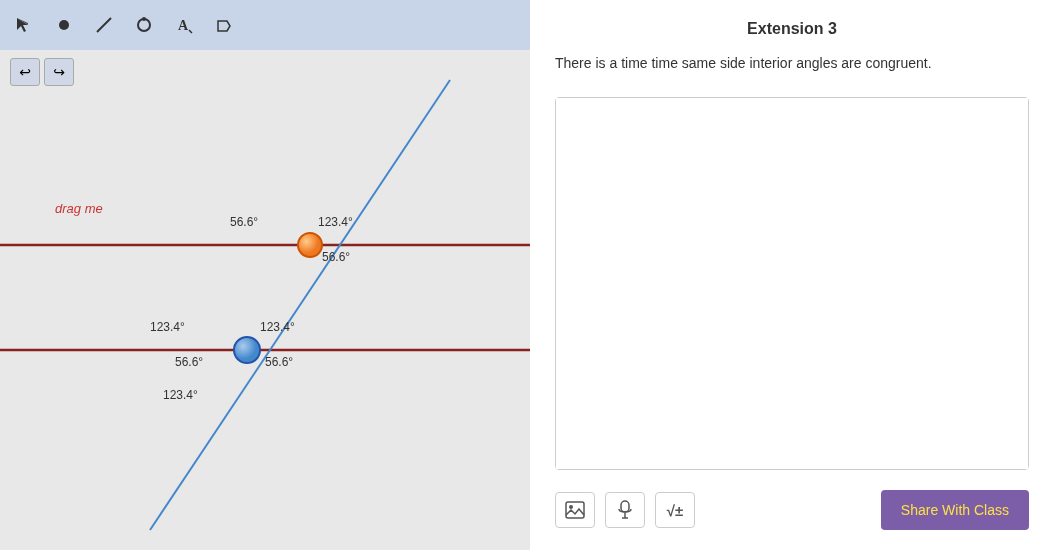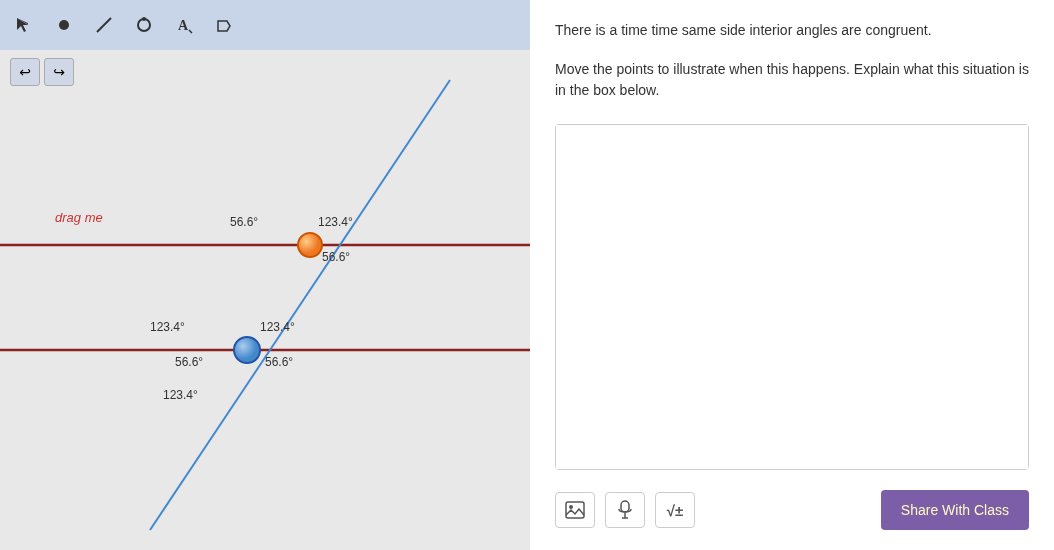--- a/index.html
+++ b/index.html
@@ -257,6 +257,7 @@
 
 <div class="right-panel">
 
+  <div class="extension-title">Extension 3</div>
 
   <p class="instruction-text">There is a time time same side interior angles are congruent.</p>
 

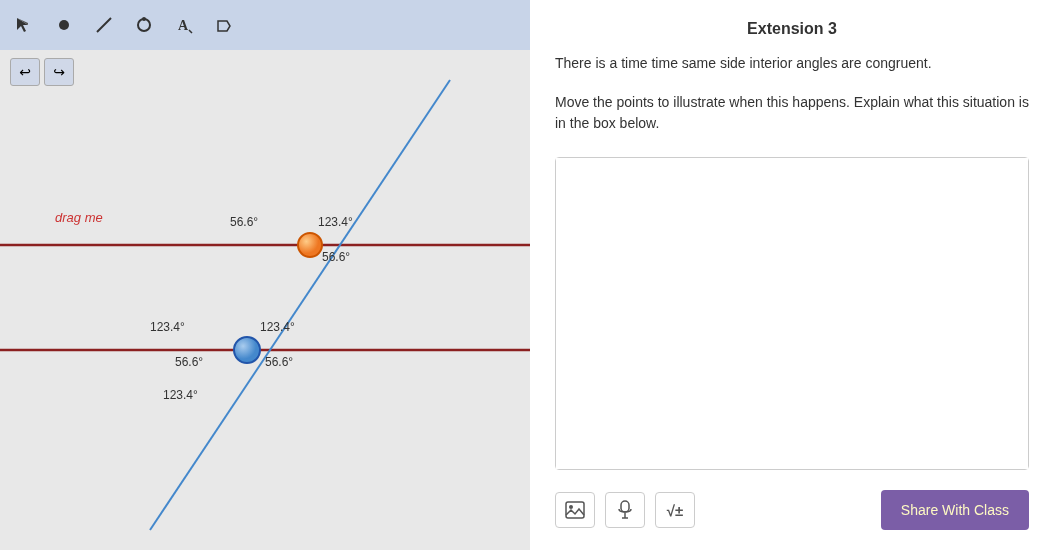--- a/index.html
+++ b/index.html
@@ -261,7 +261,6 @@
 
   <p class="instruction-text">There is a time time same side interior angles are congruent.</p>
 
-  <p class="instruction-text" style="margin-top:10px;">Move the points to illustrate when this happens. Explain what this situation is in the box below.</p>
 
   <div class="answer-box">
     <textarea style="width: 100%; height: 100%; border: none; resize: none; outline: none; padding: 8px; font-size: 13px; font-family: Arial, sans-serif; color: rgb(51, 51, 51);"></textarea>

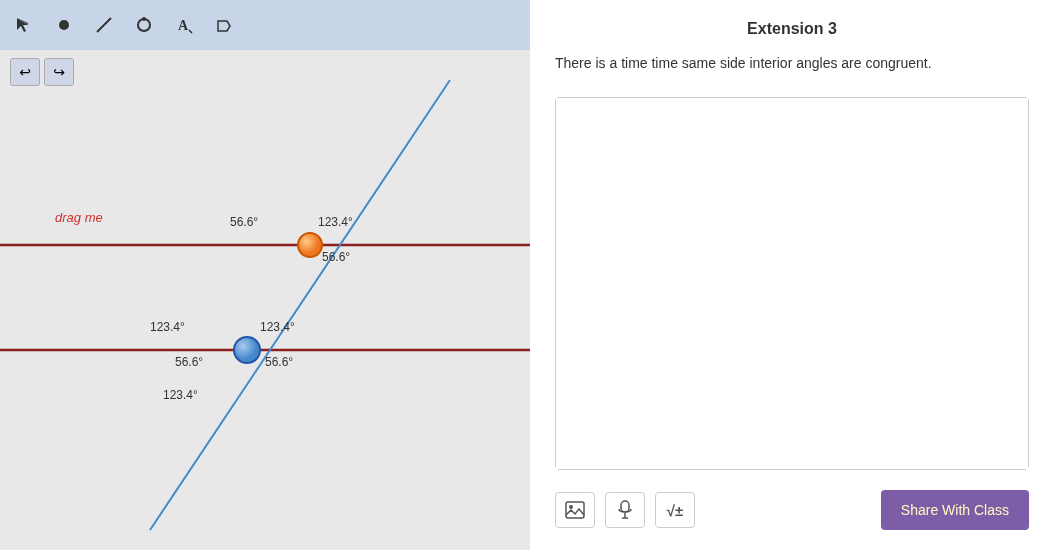--- a/index.html
+++ b/index.html
@@ -235,7 +235,7 @@
       </defs>
     </svg>
 
-    <div class="angle-label drag-me-label" style="top:160px; left:55px; color:#cc3333; font-style:italic; font-size:13px;">drag me</div>
+    <div class="angle-label drag-me-label" style="top:151px; left:55px; color:#cc3333; font-style:italic; font-size:13px;">drag me</div>
 
     <div class="angle-label" style="top:165px; left:230px; font-size:12px; color:#333;">56.6°</div>
 

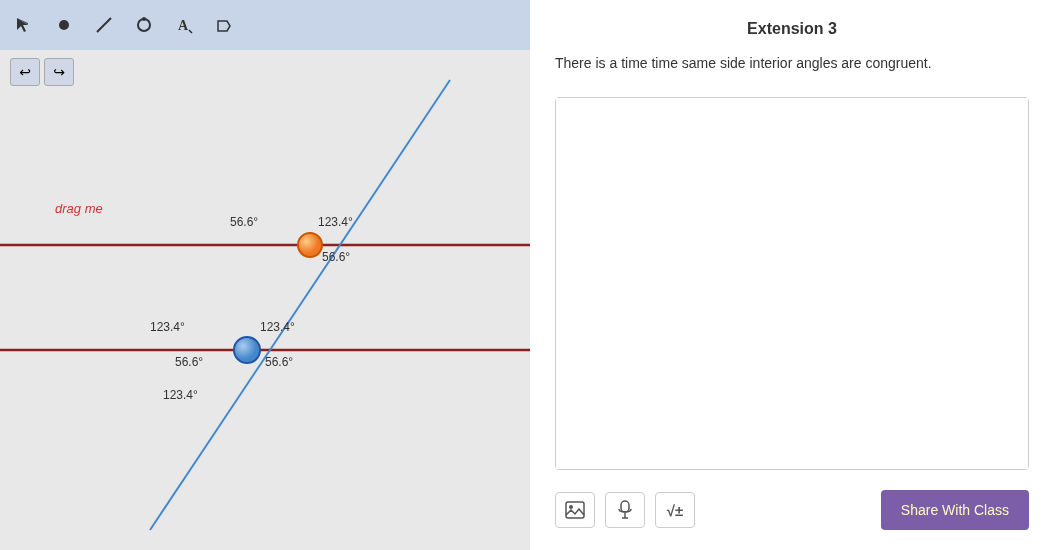--- a/index.html
+++ b/index.html
@@ -155,7 +155,7 @@
     .share-btn {
       margin-left: auto;
       background: #7b5ea7;
-      color: #fef9c3;
+      color: #fde047;
       border: none;
       border-radius: 4px;
       padding: 12px 20px;

